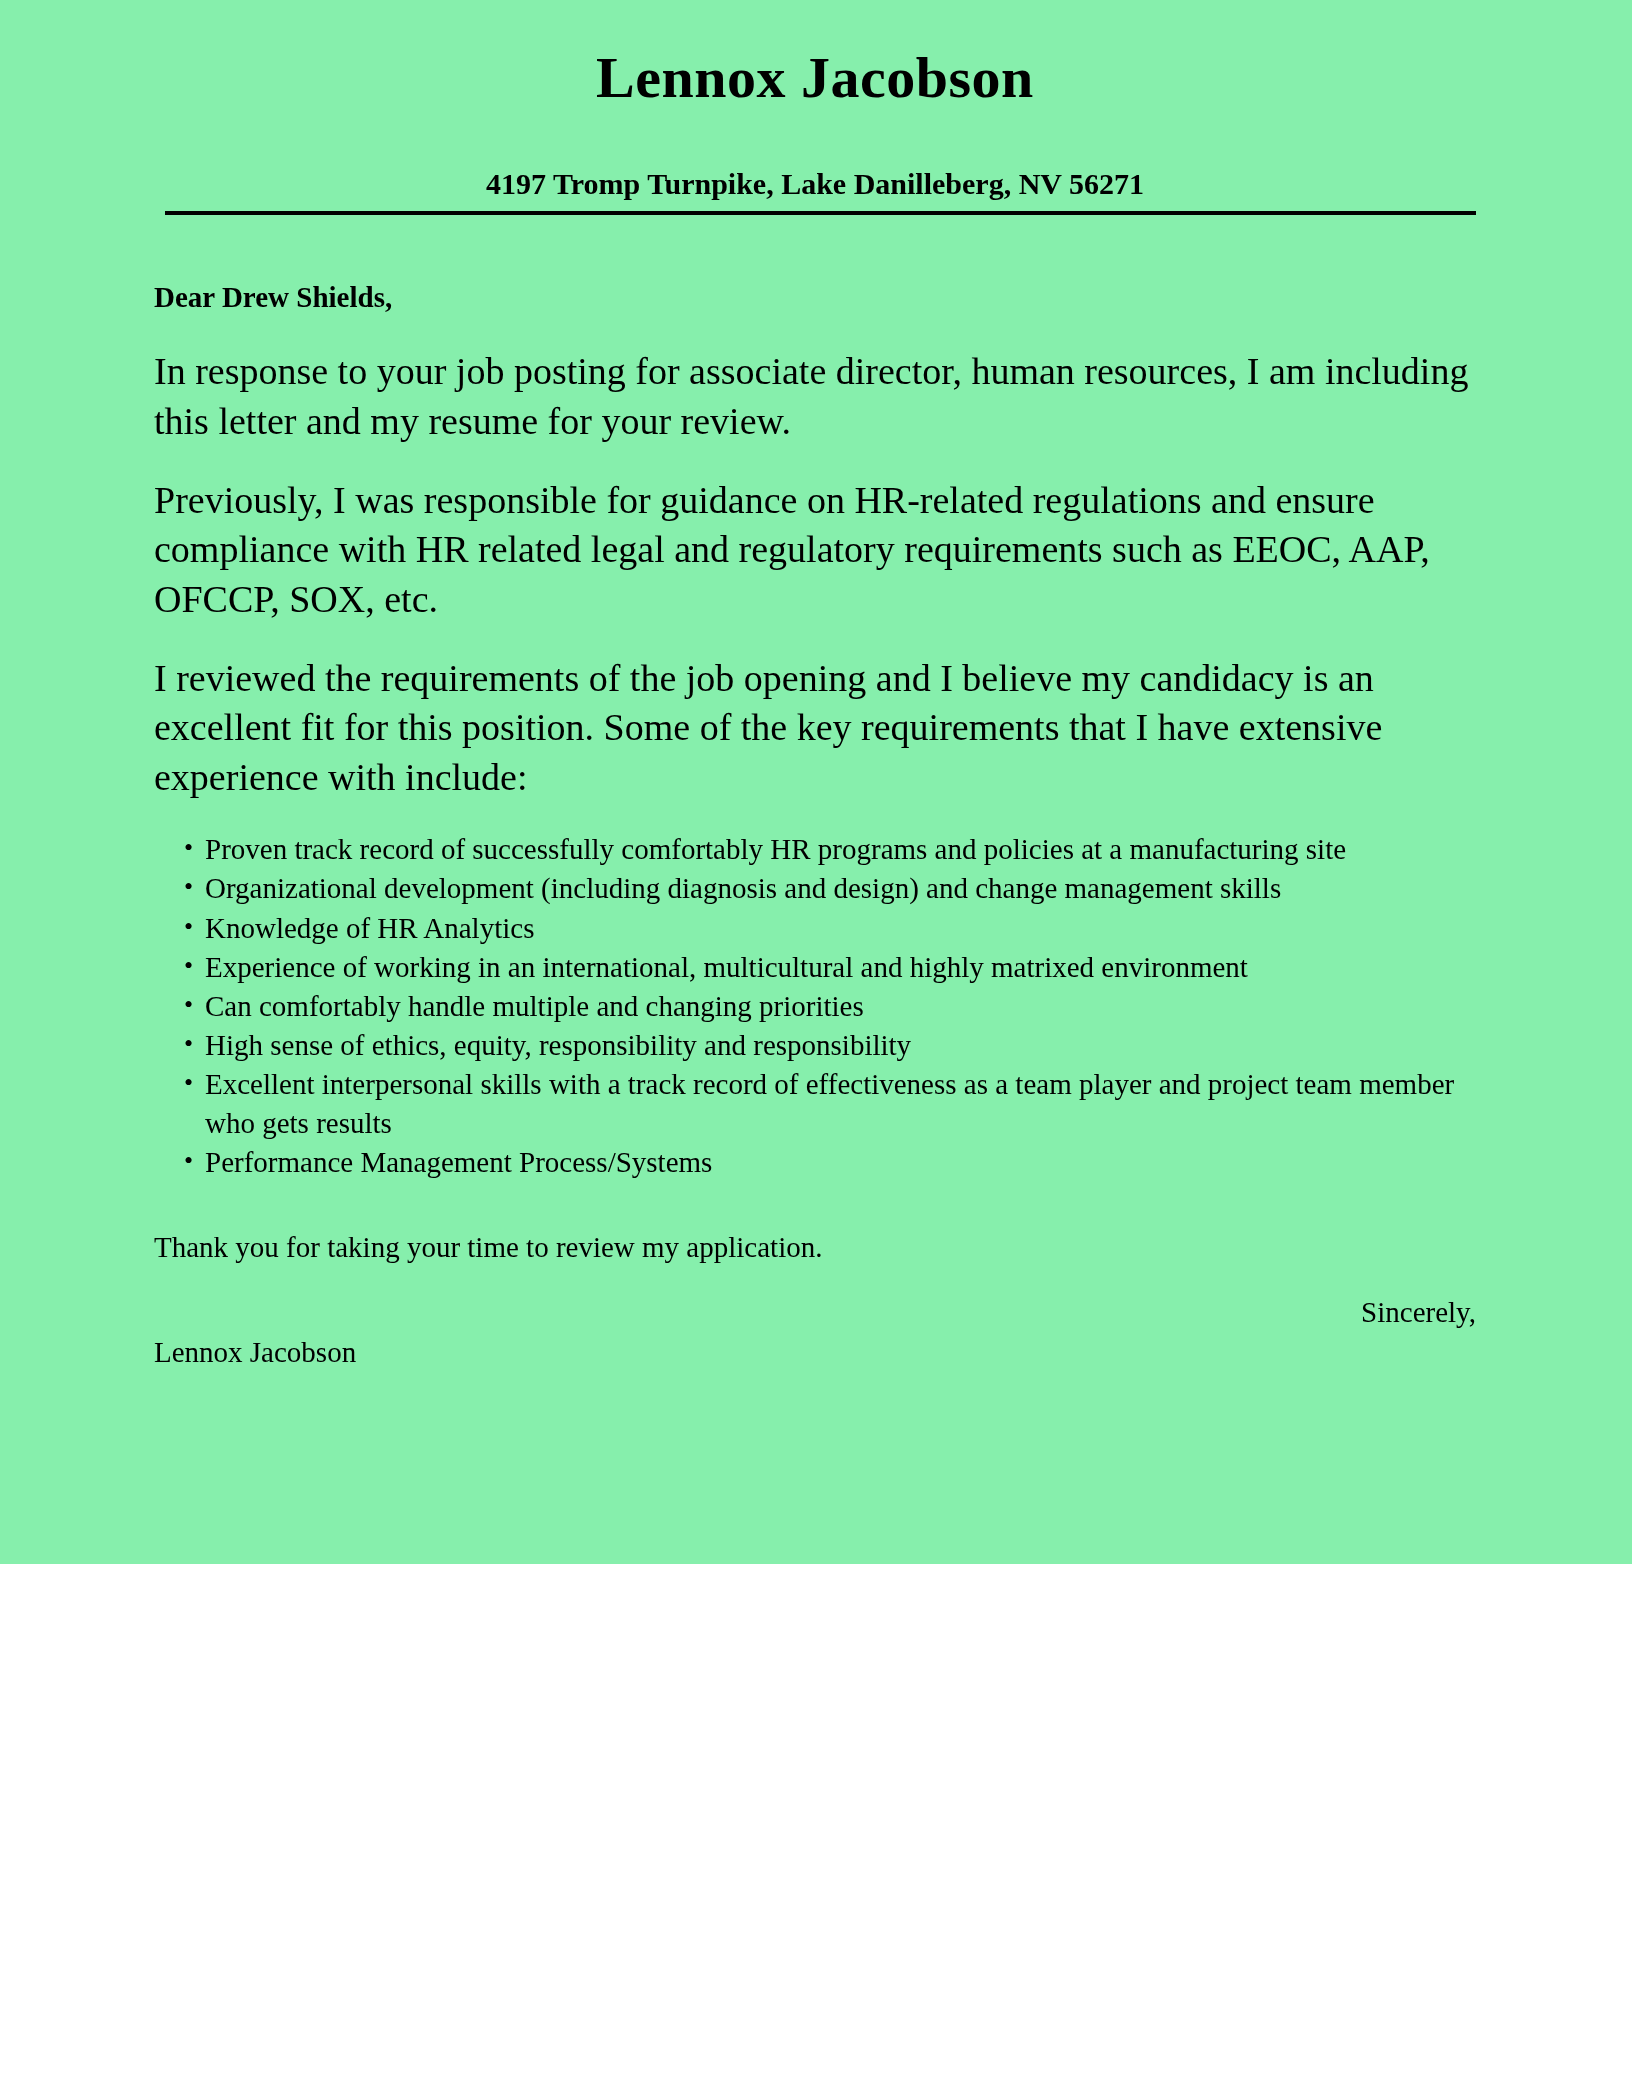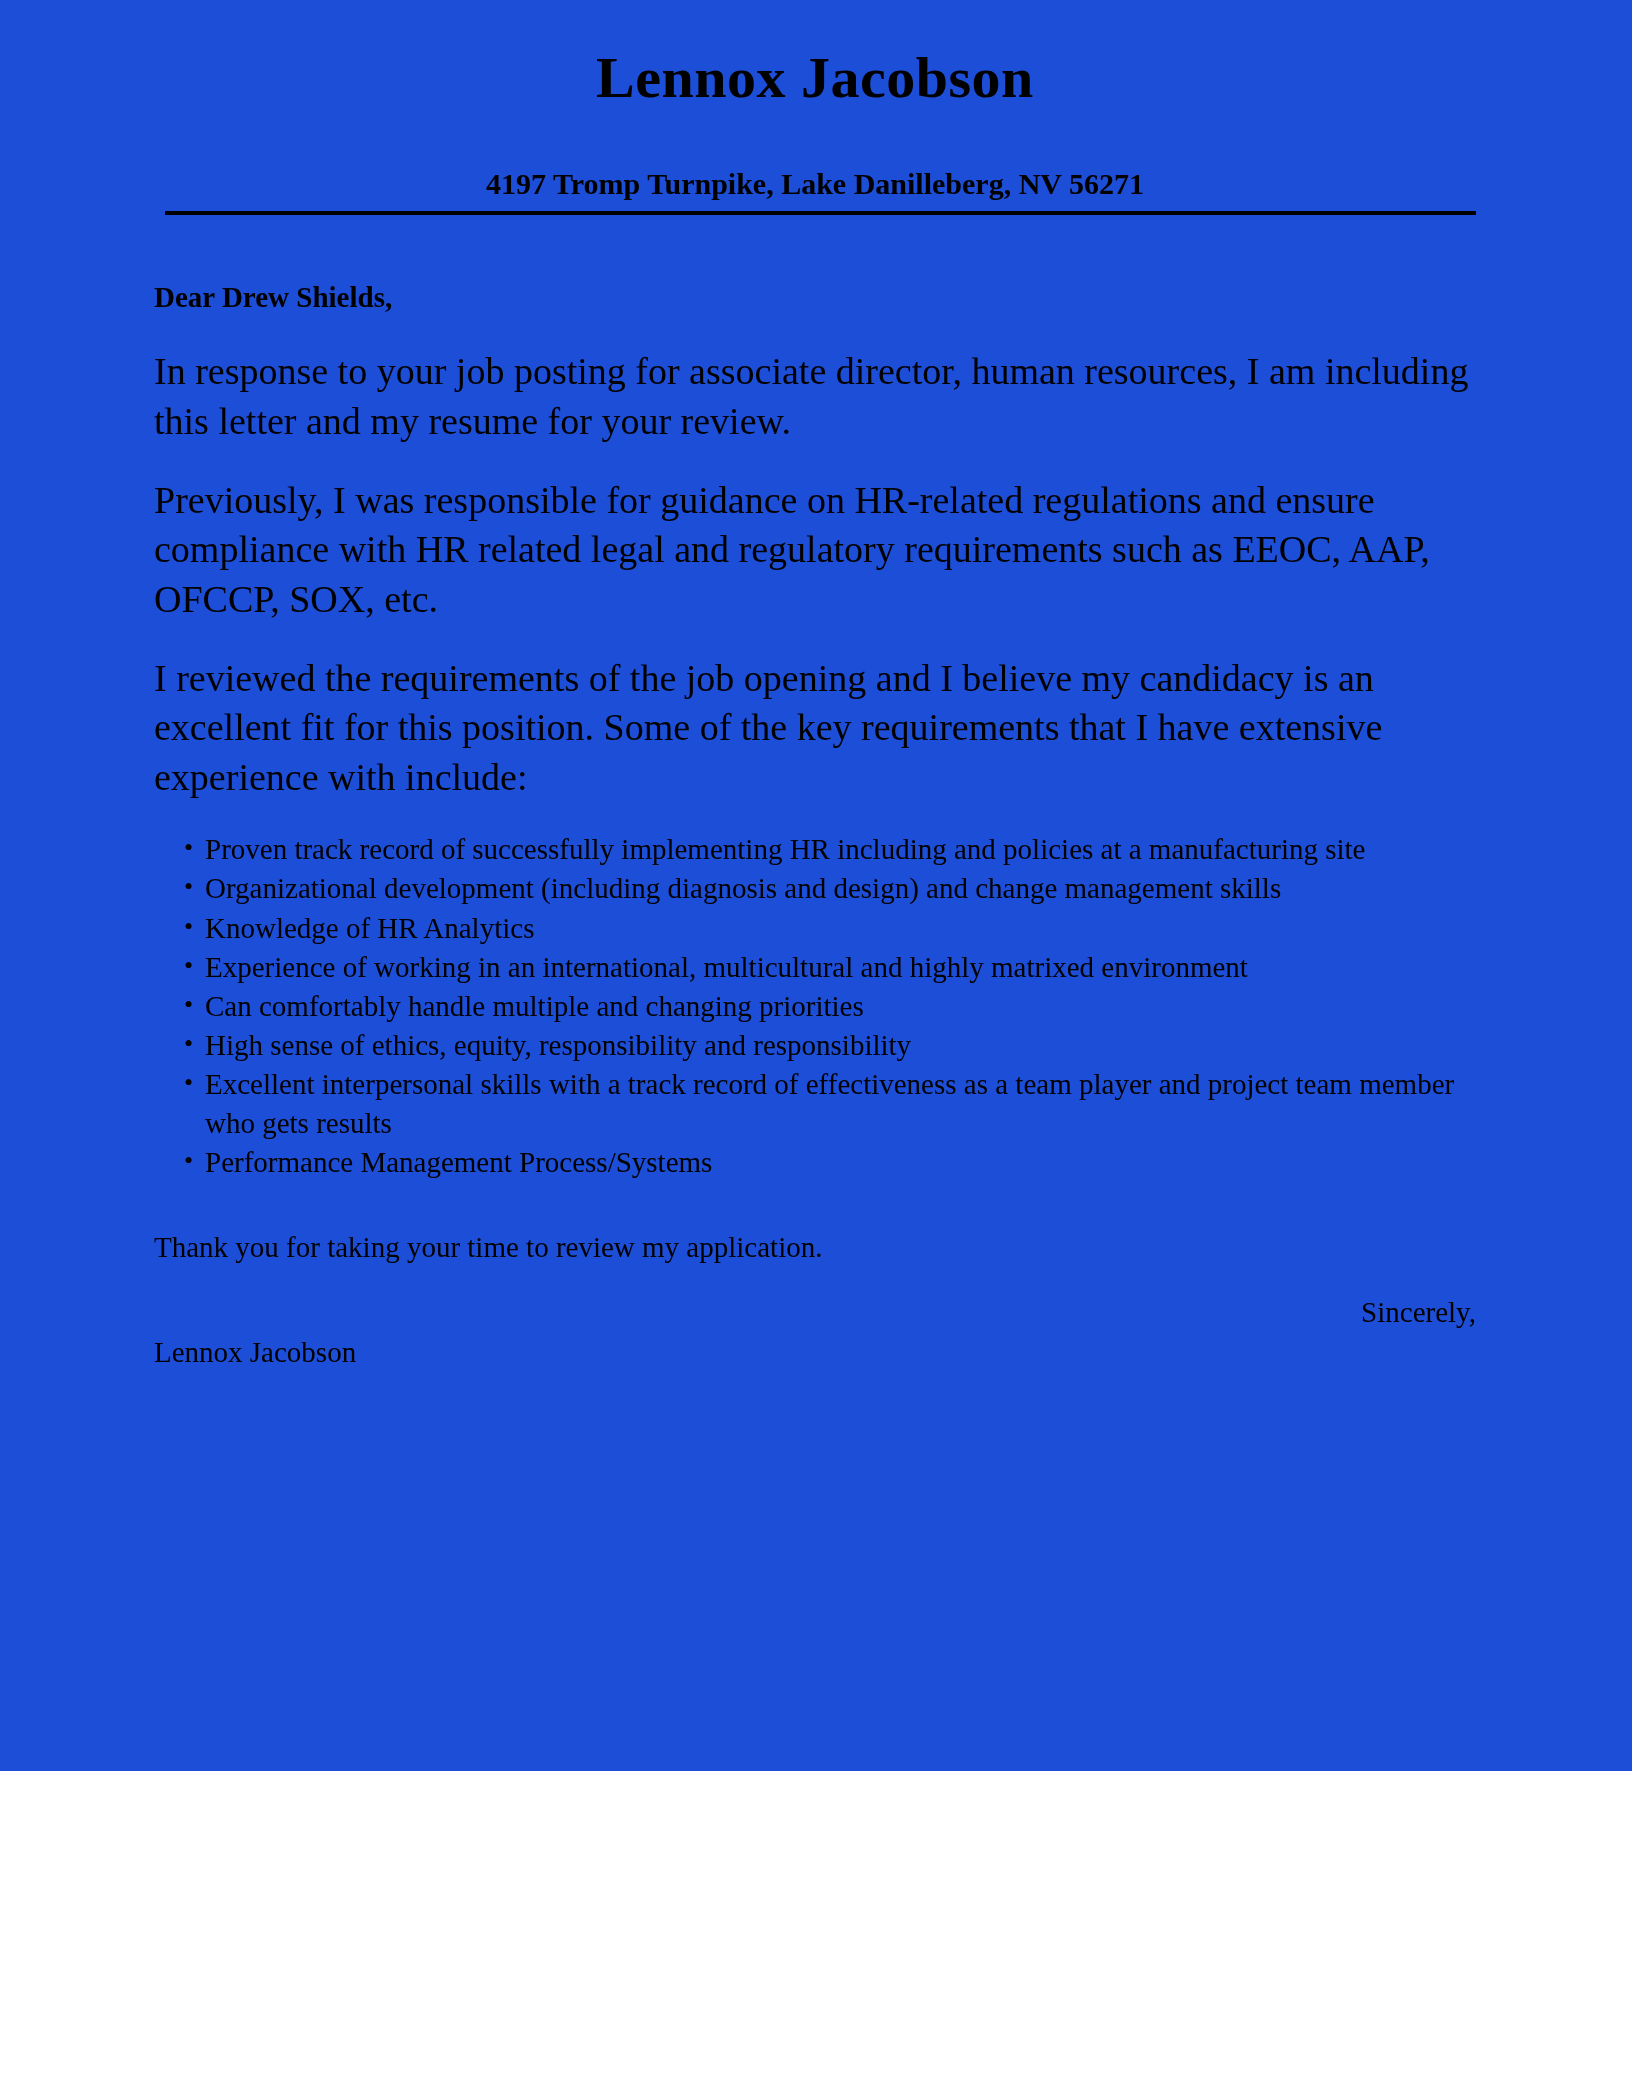--- a/index.html
+++ b/index.html
@@ -13,10 +13,10 @@
   }
   .page {
     width: 1632px;
-    height: 1771px;
+    height: 1564px;
     padding: 46px 156px 40px 154px;
     overflow: hidden;
-    background: #1d4ed8;
+    background: #86efac;
   }
   .sender-name {
     margin: 0;

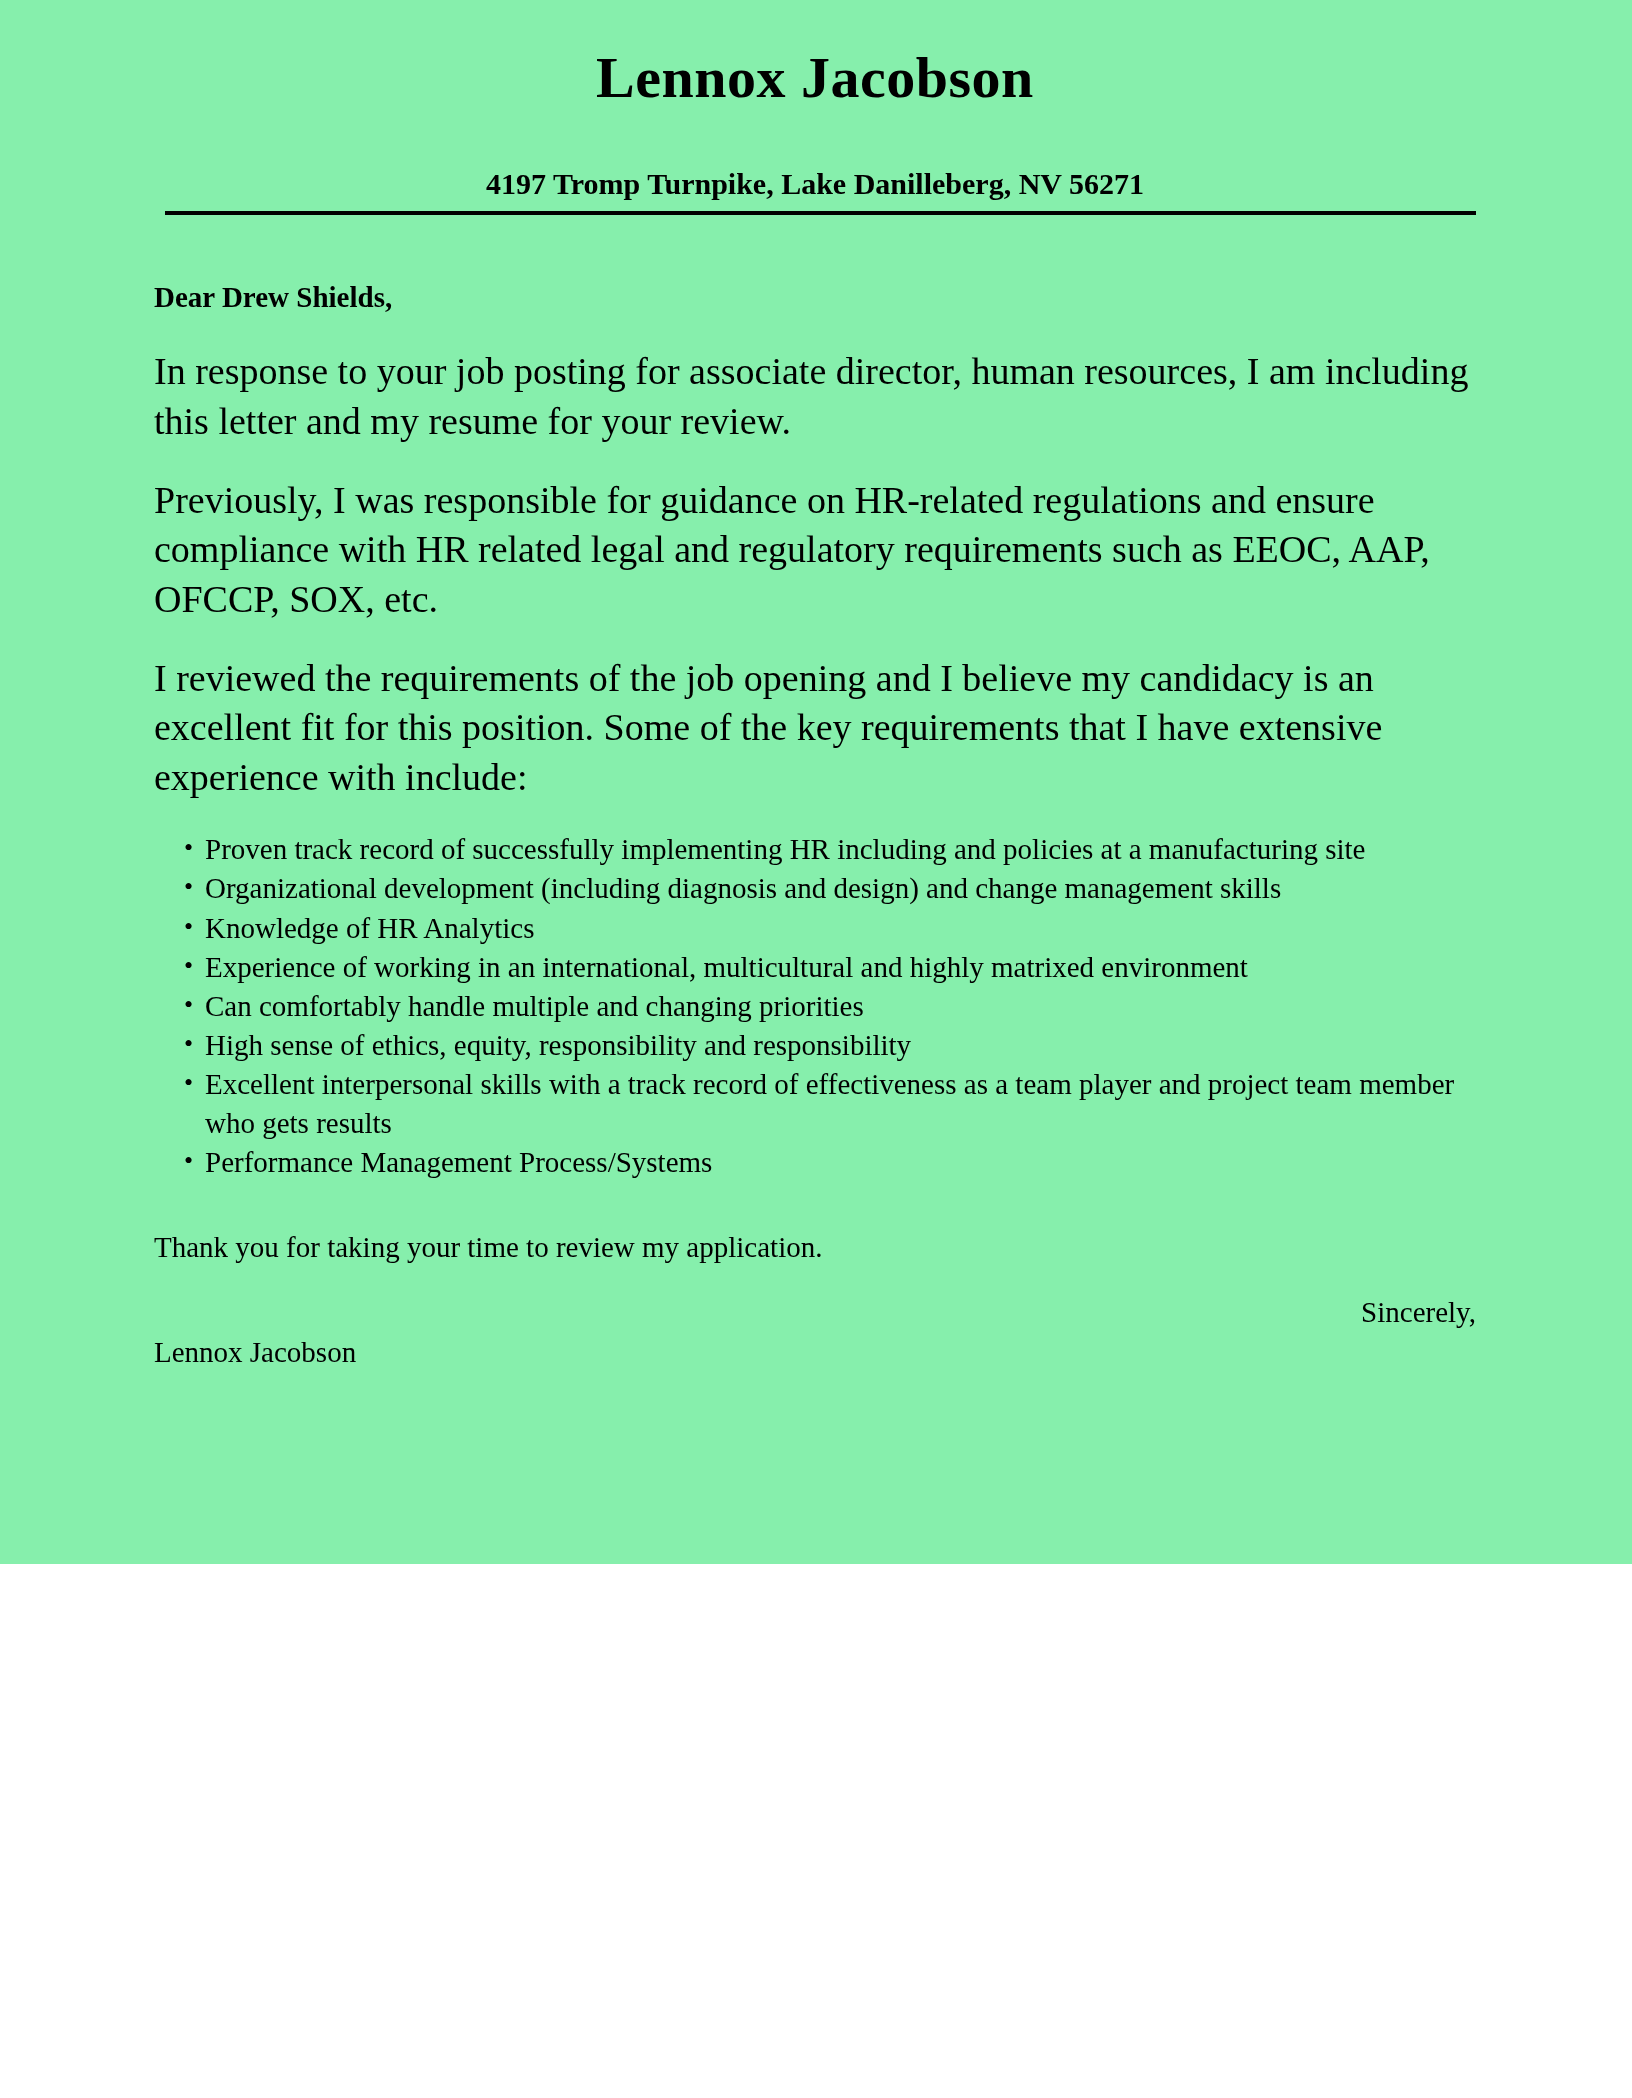--- a/index.html
+++ b/index.html
@@ -108,7 +108,7 @@
     <ul class="bullet-list">
       <li class="bullet-item">
         <span class="bullet-marker">•</span>
-        <span class="bullet-text">Proven track record of successfully implementing HR including and policies at a manufacturing site</span>
+        <span class="bullet-text">Proven track record of successfully comfortably HR programs and policies at a manufacturing site</span>
       </li>
       <li class="bullet-item">
         <span class="bullet-marker">•</span>

